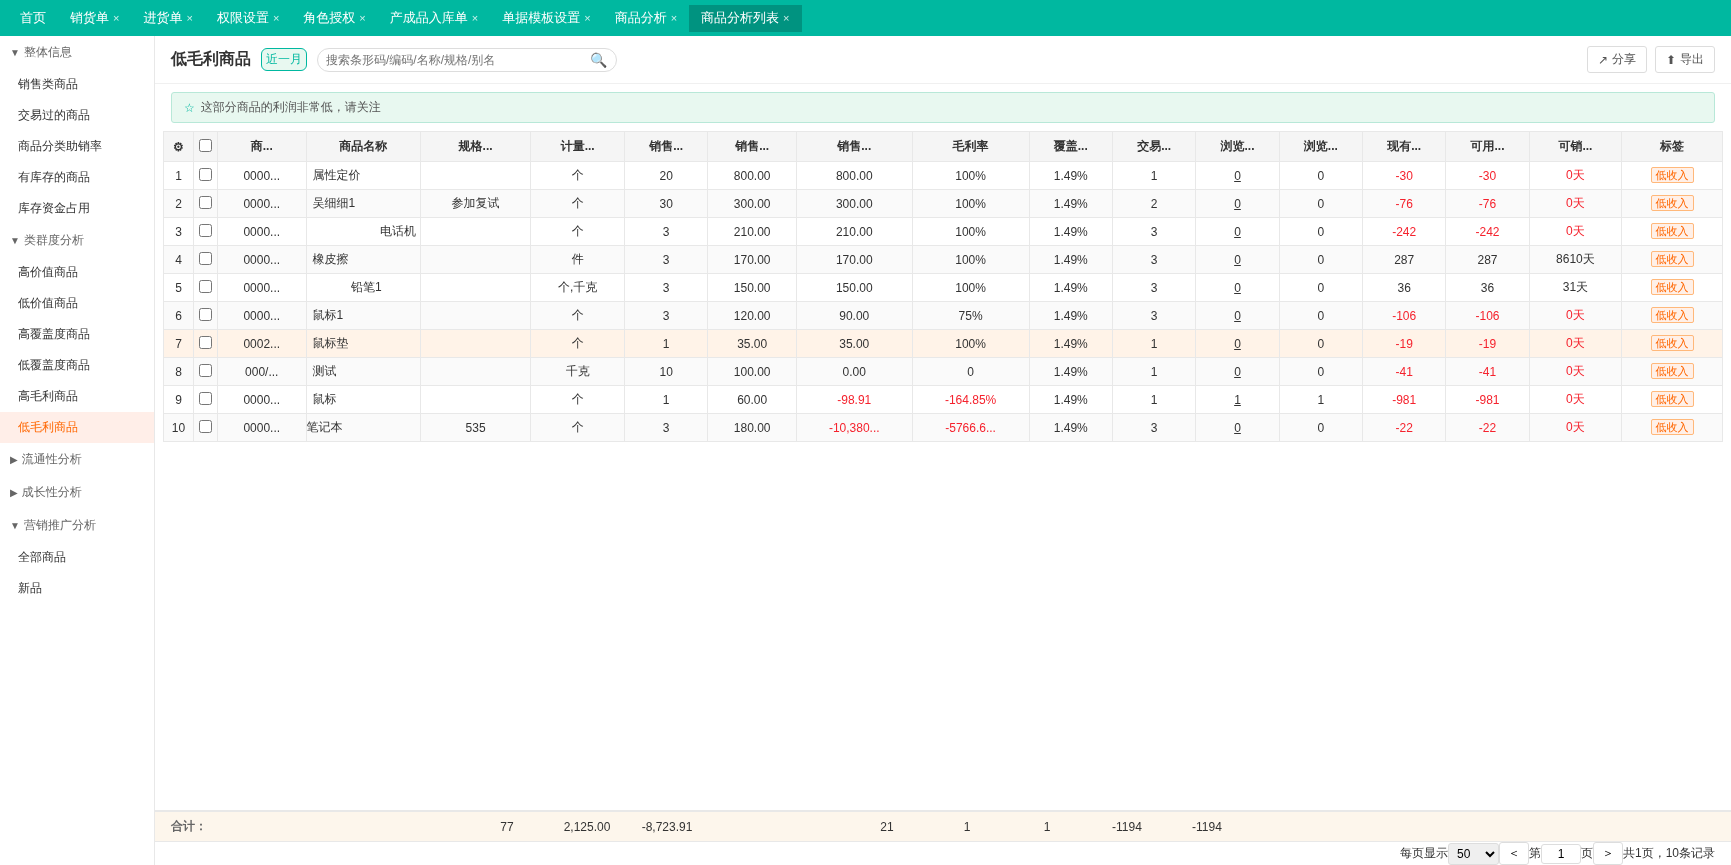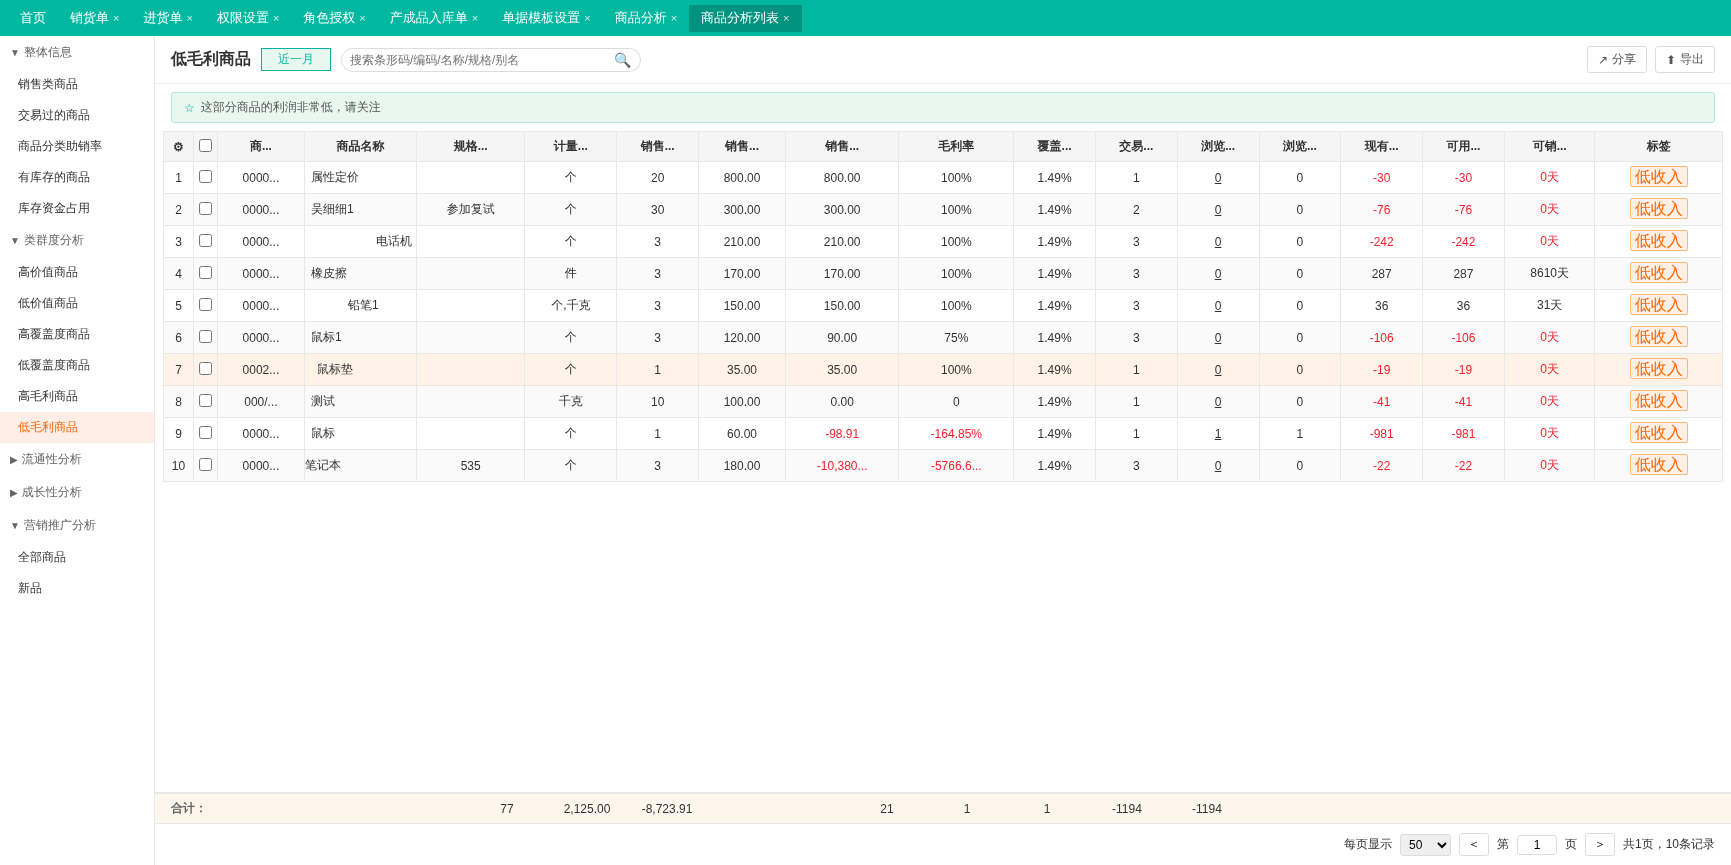--- a/index.html
+++ b/index.html
@@ -80,8 +80,8 @@
       background: #e8f8f0;
       color: #00b8a0;
       border: 1px solid #00b8a0;
-      border-radius: 0;
-      padding: 2px 16px;
+      border-radius: 6px;
+      padding: 2px 4px;
       font-size: 12px;
       cursor: pointer;
     }

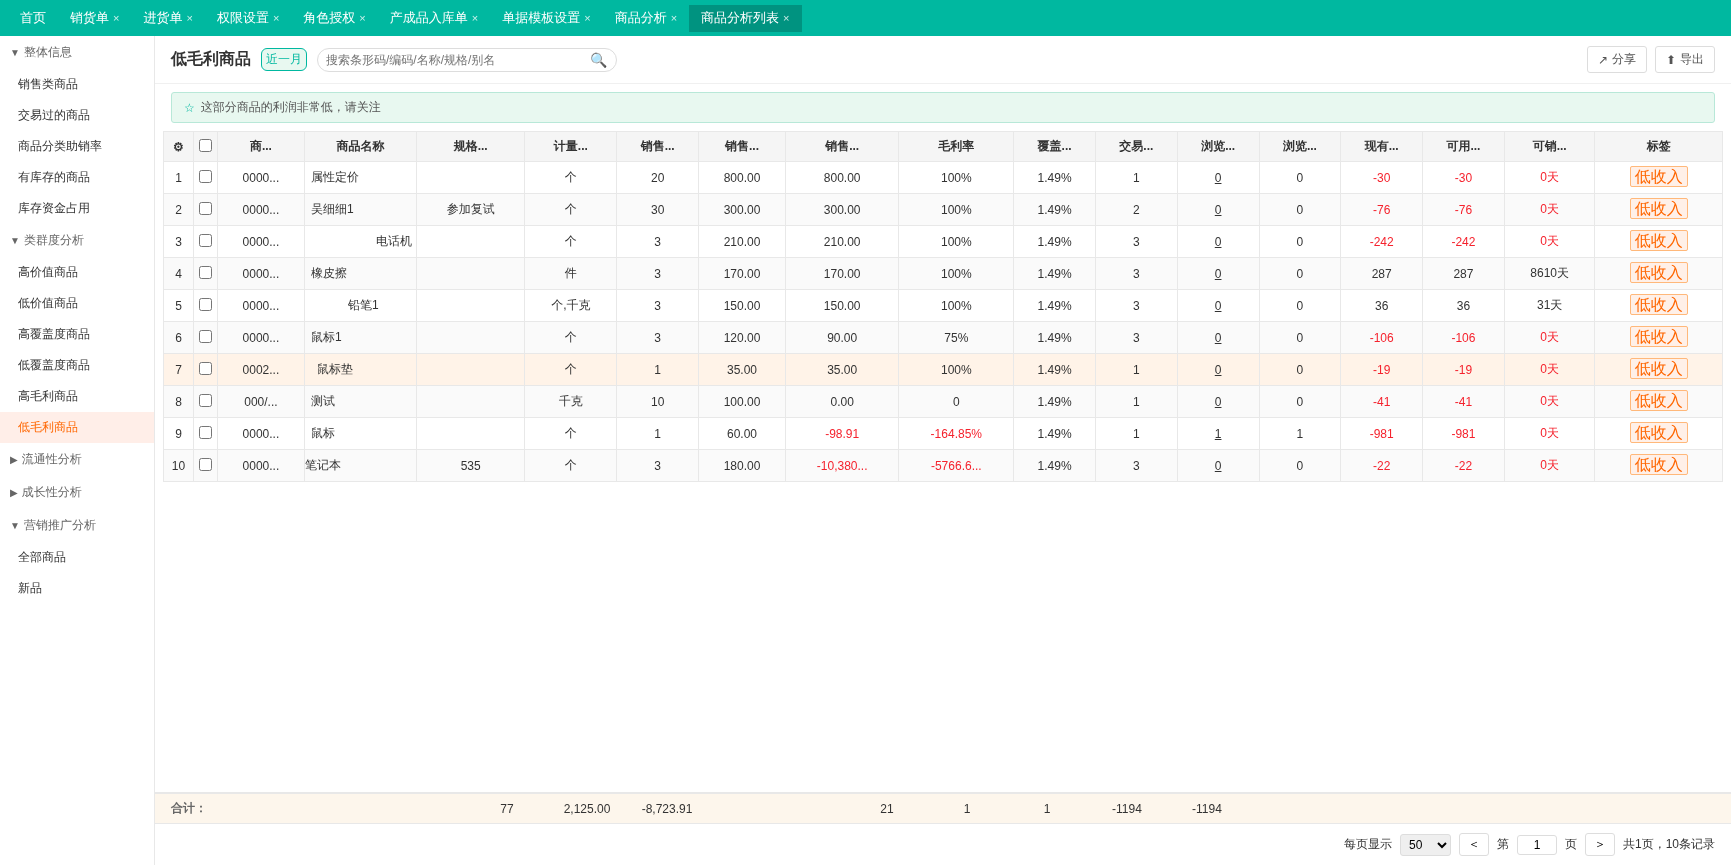--- a/index.html
+++ b/index.html
@@ -172,7 +172,7 @@
       border: 1px solid #ffb87a;
       border-radius: 2px;
       padding: 1px 4px;
-      font-size: 16px;
+      font-size: 11px;
     }
     .tag-days-red { color: #f5222d; }
 

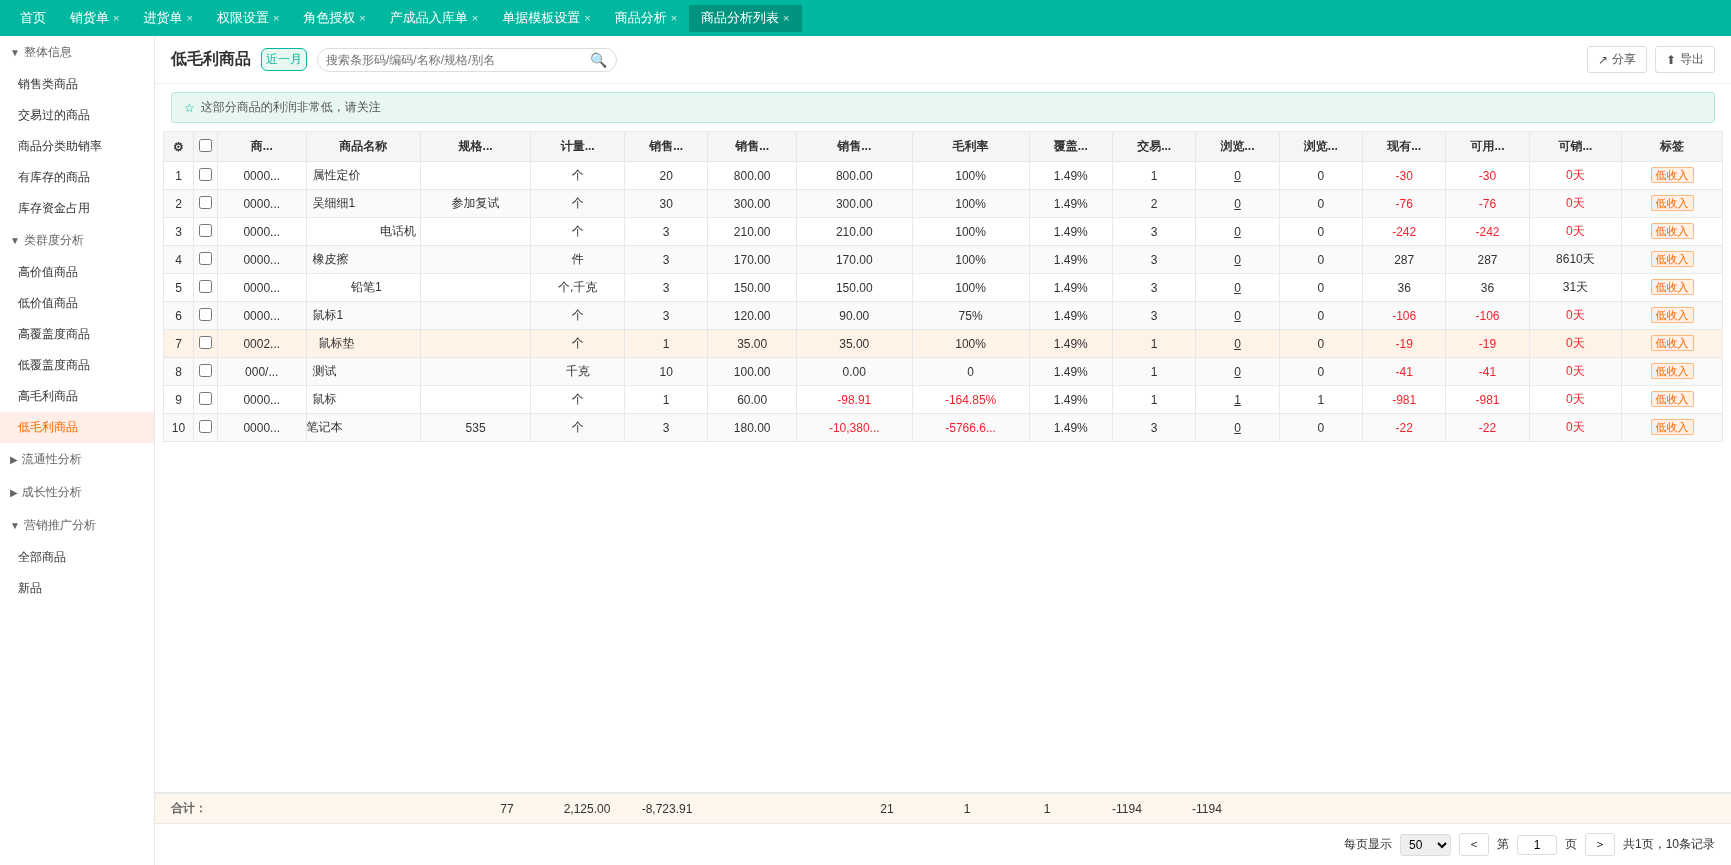--- a/index.html
+++ b/index.html
@@ -516,7 +516,7 @@
     <td>7</td>
     <td><input type="checkbox" style=""></td>
     <td>0002...</td>
-    <td style="text-align:left; padding-left:12px;">鼠标垫</td>
+    <td style="text-align:left; padding-left:6px;">鼠标垫</td>
     <td></td>
     <td>个</td>
     <td>1</td>

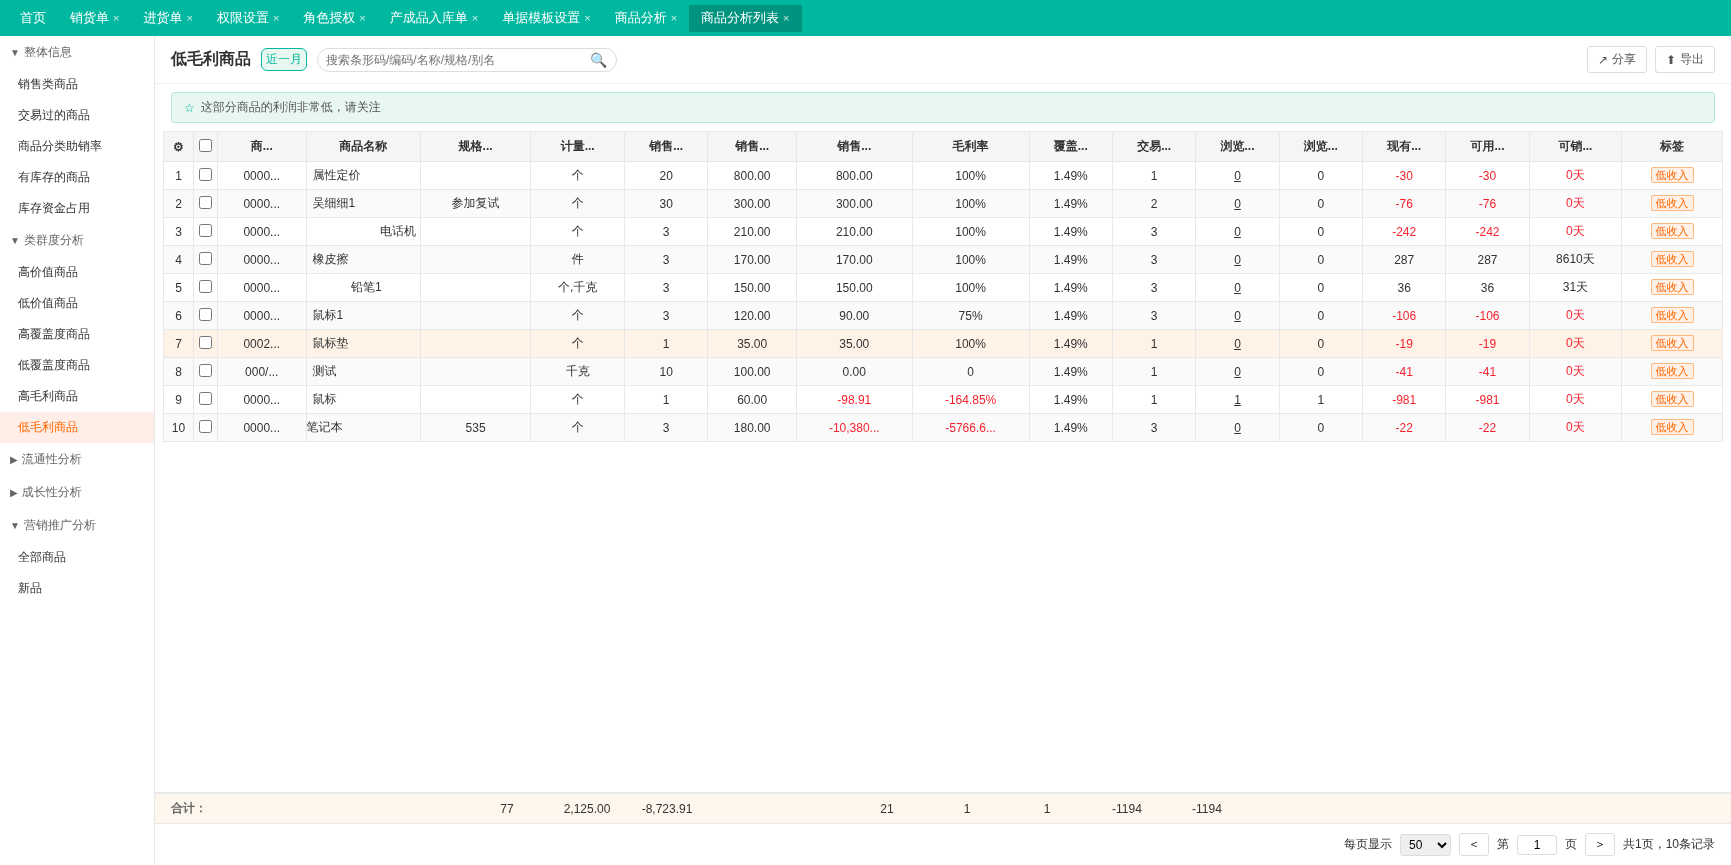--- a/index.html
+++ b/index.html
@@ -197,9 +197,8 @@
       display: flex;
       align-items: center;
       justify-content: flex-end;
-      padding: 9px 16px;
+      padding: 0 16px;
       border-top: 1px solid #e8e8e8;
-      gap: 8px;
       font-size: 12px;
       background: #fff;
     }

